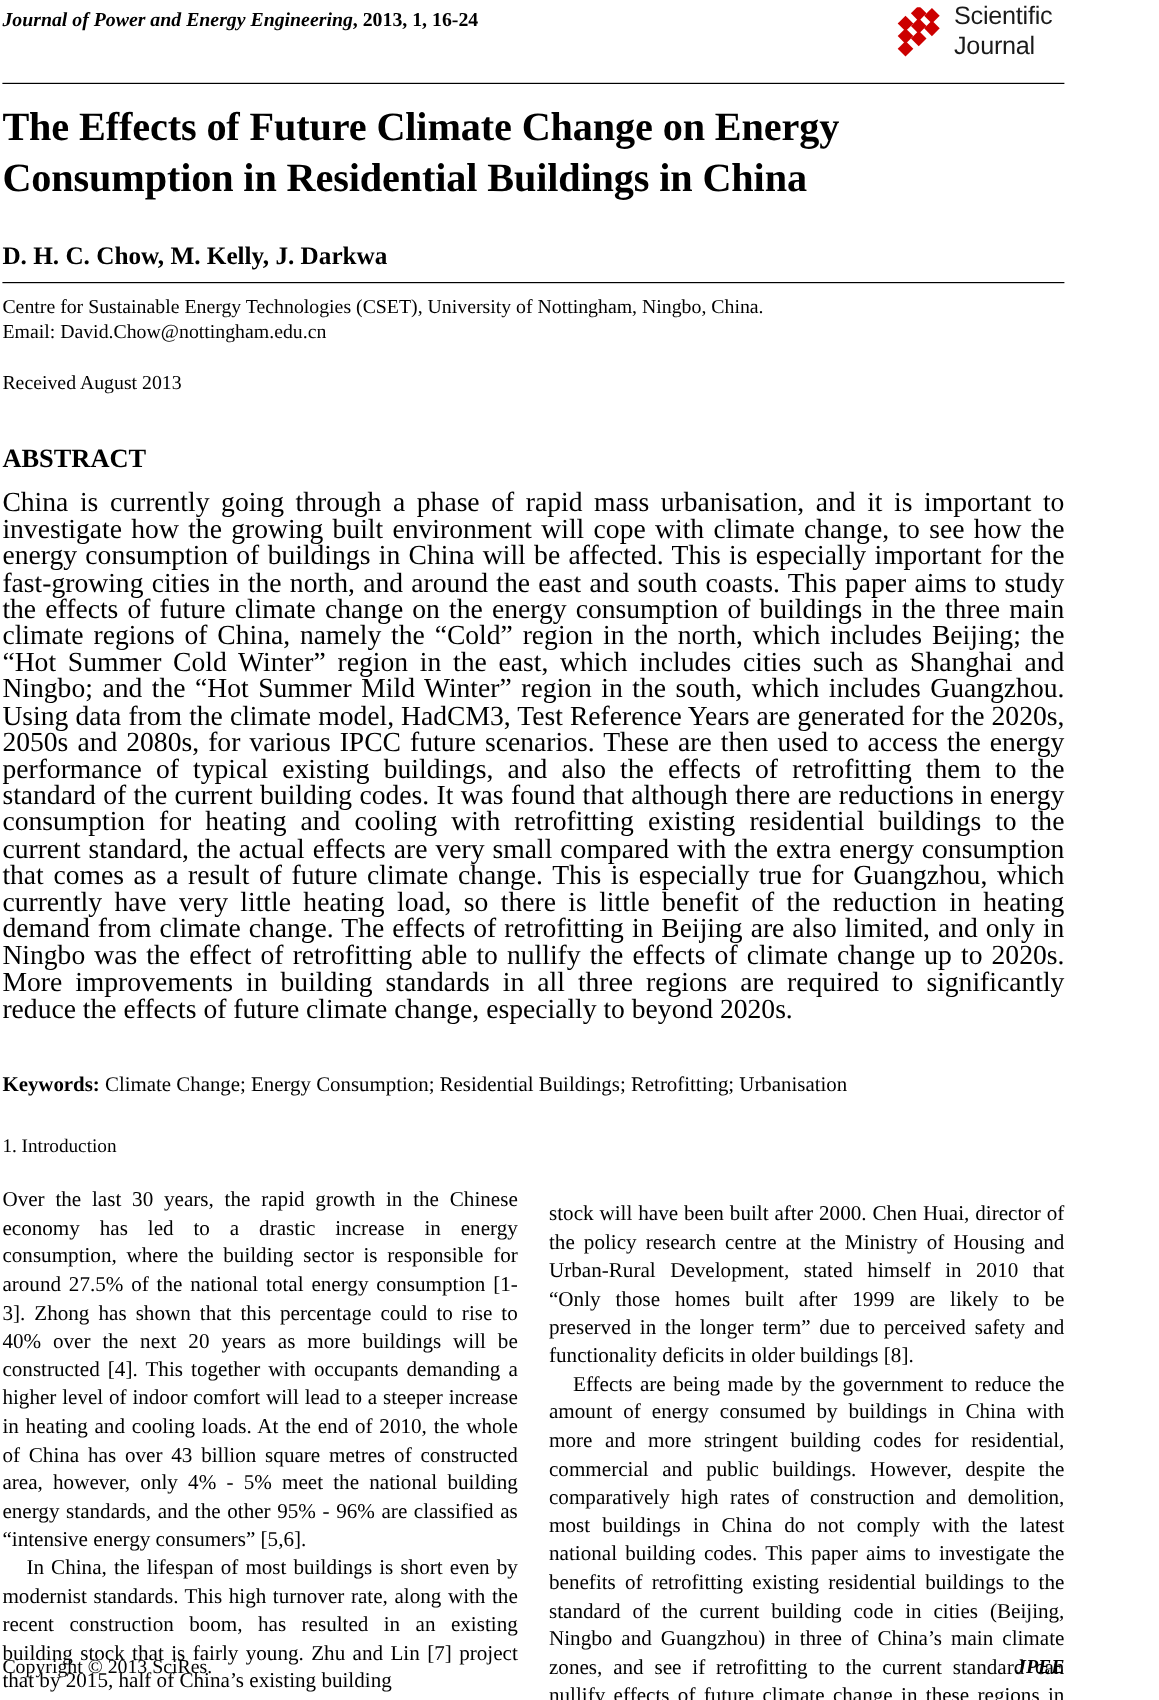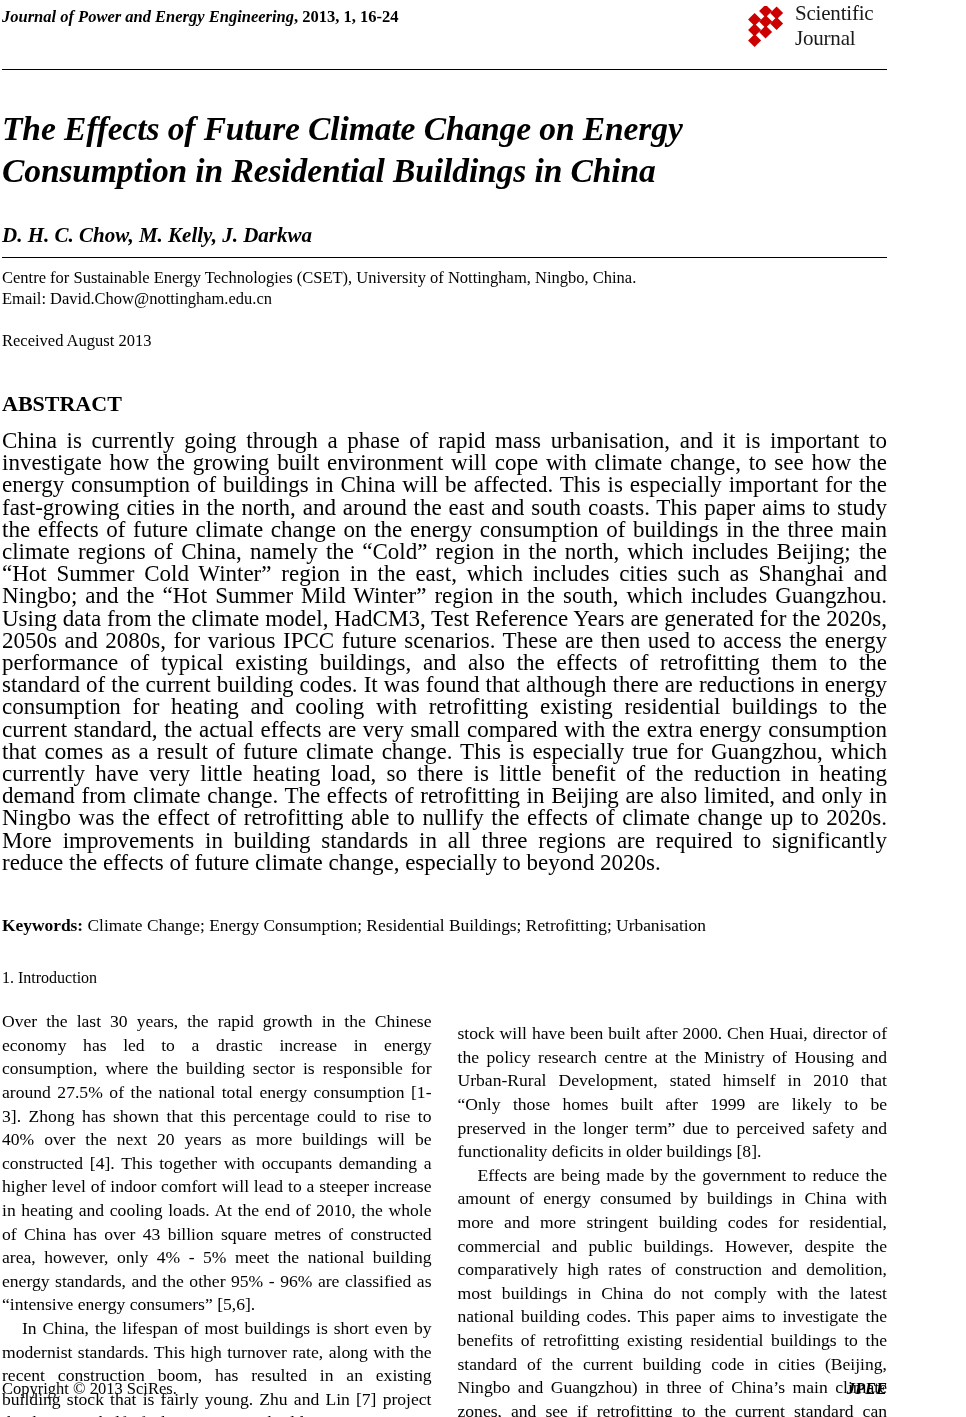--- a/index.html
+++ b/index.html
@@ -74,7 +74,7 @@
     position: absolute;
     left: 48px;
     top: -1px;
-    font-family: Liberation Serif, serif;
+    font-family: Liberation Sans, sans-serif;
     font-size: 21px;
     line-height: 25px;
     color: #1a1a1a;

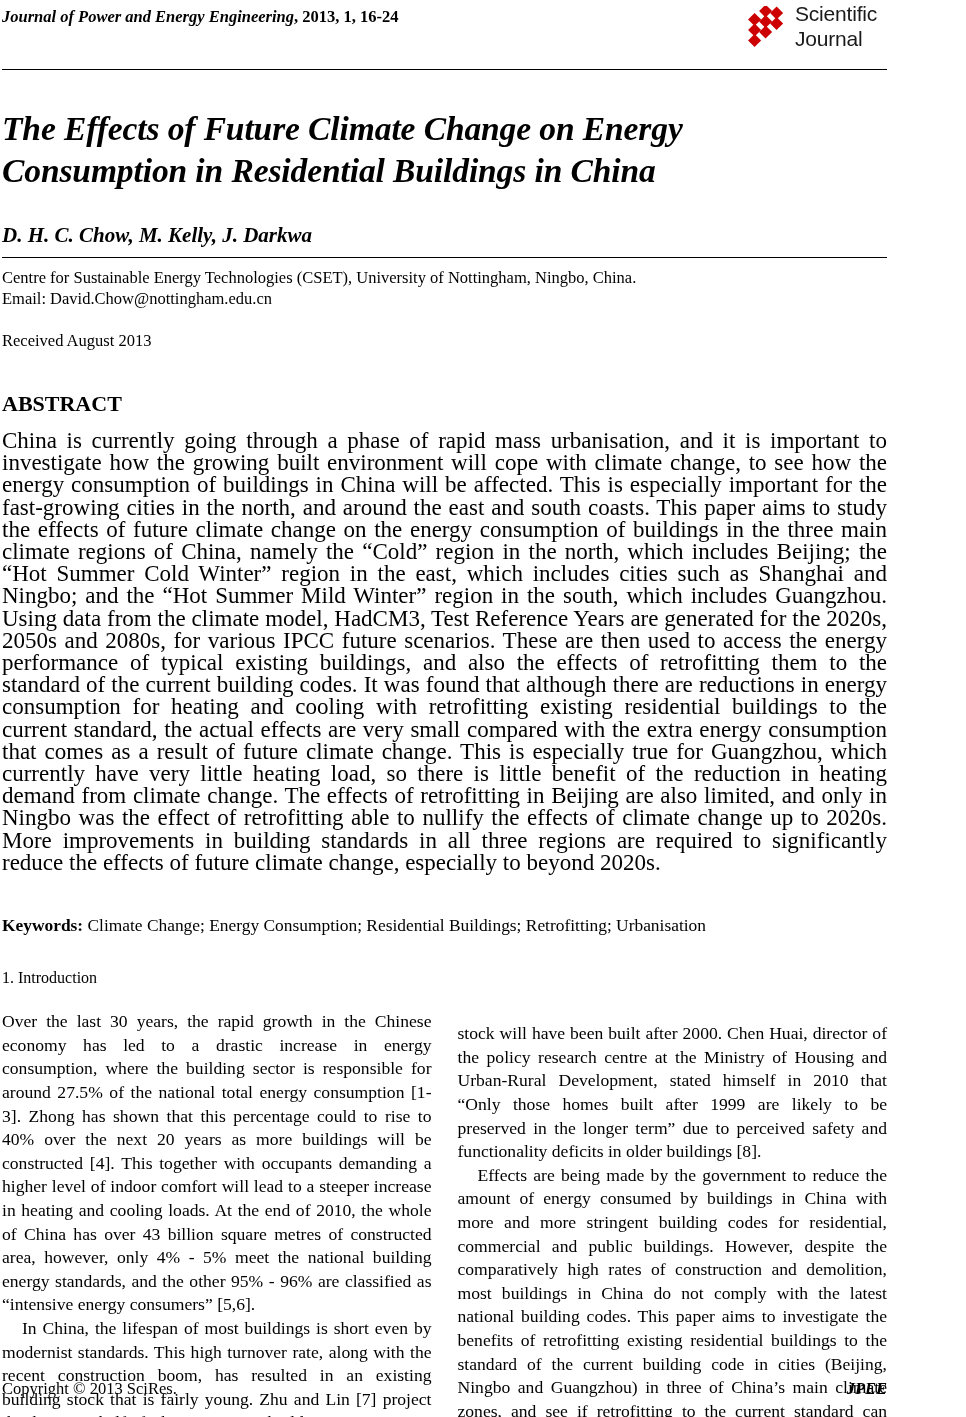--- a/index.html
+++ b/index.html
@@ -83,8 +83,7 @@
 
   
   .title-block {
-    margin-top: 38px;
-    font-style: italic;
+    margin-top: 16px;
   }
   .paper-title {
     font-size: 33.5px;

